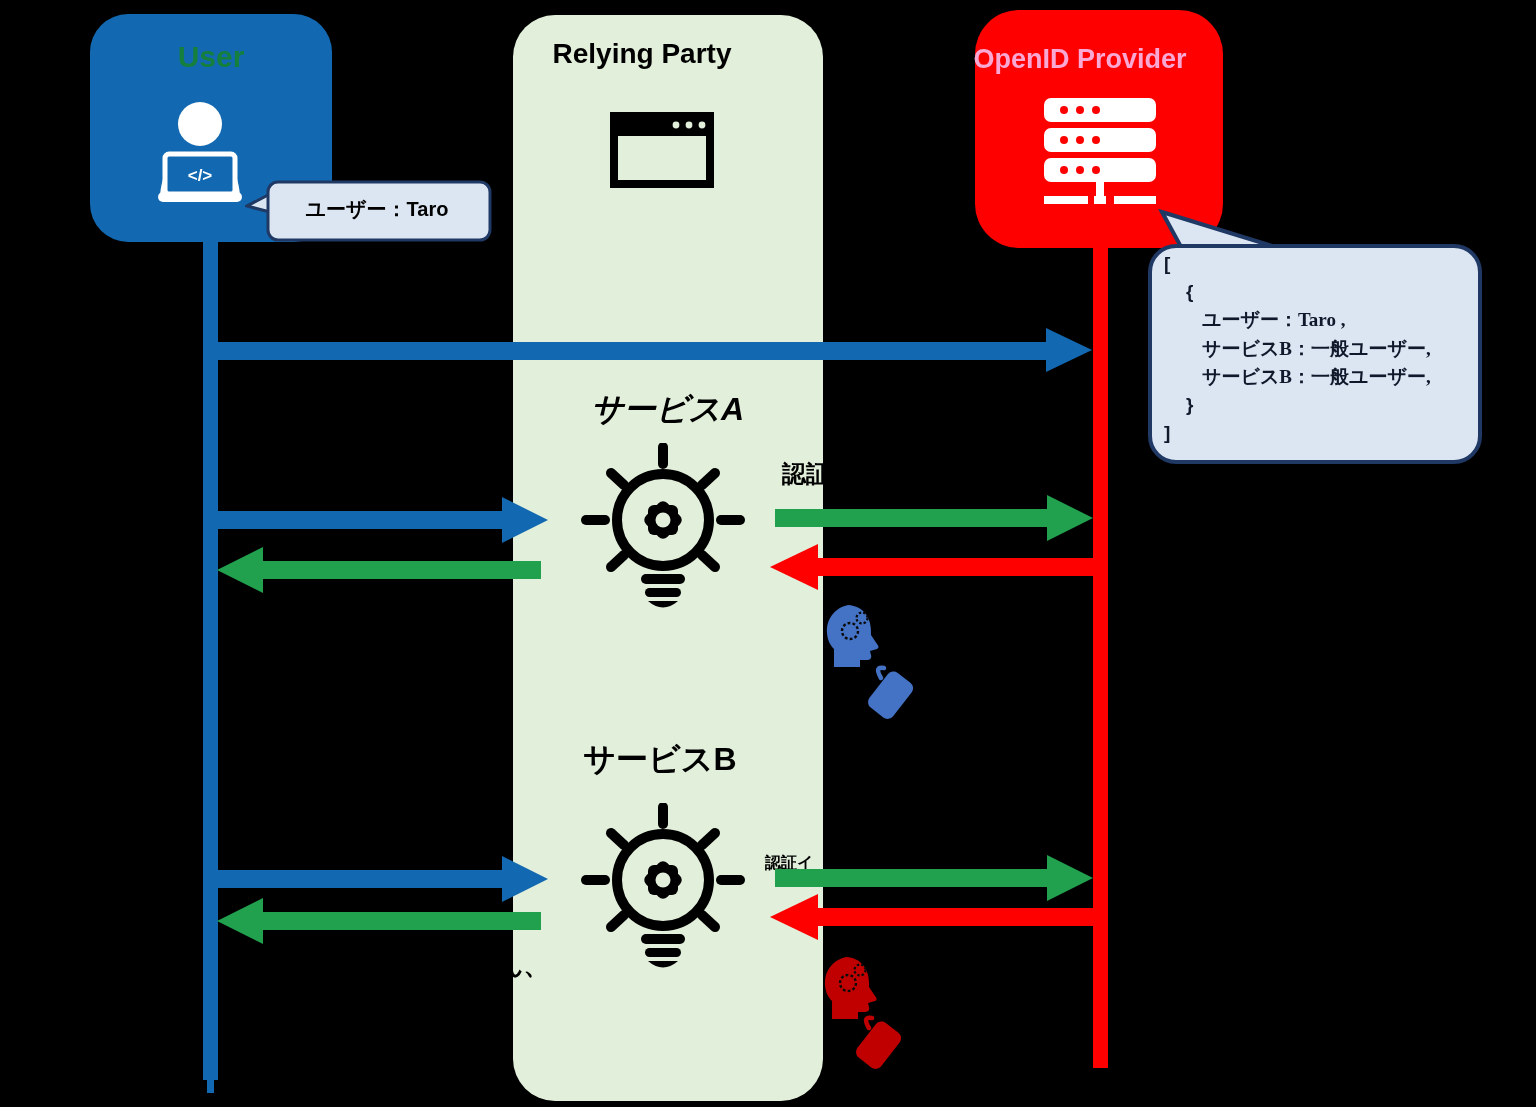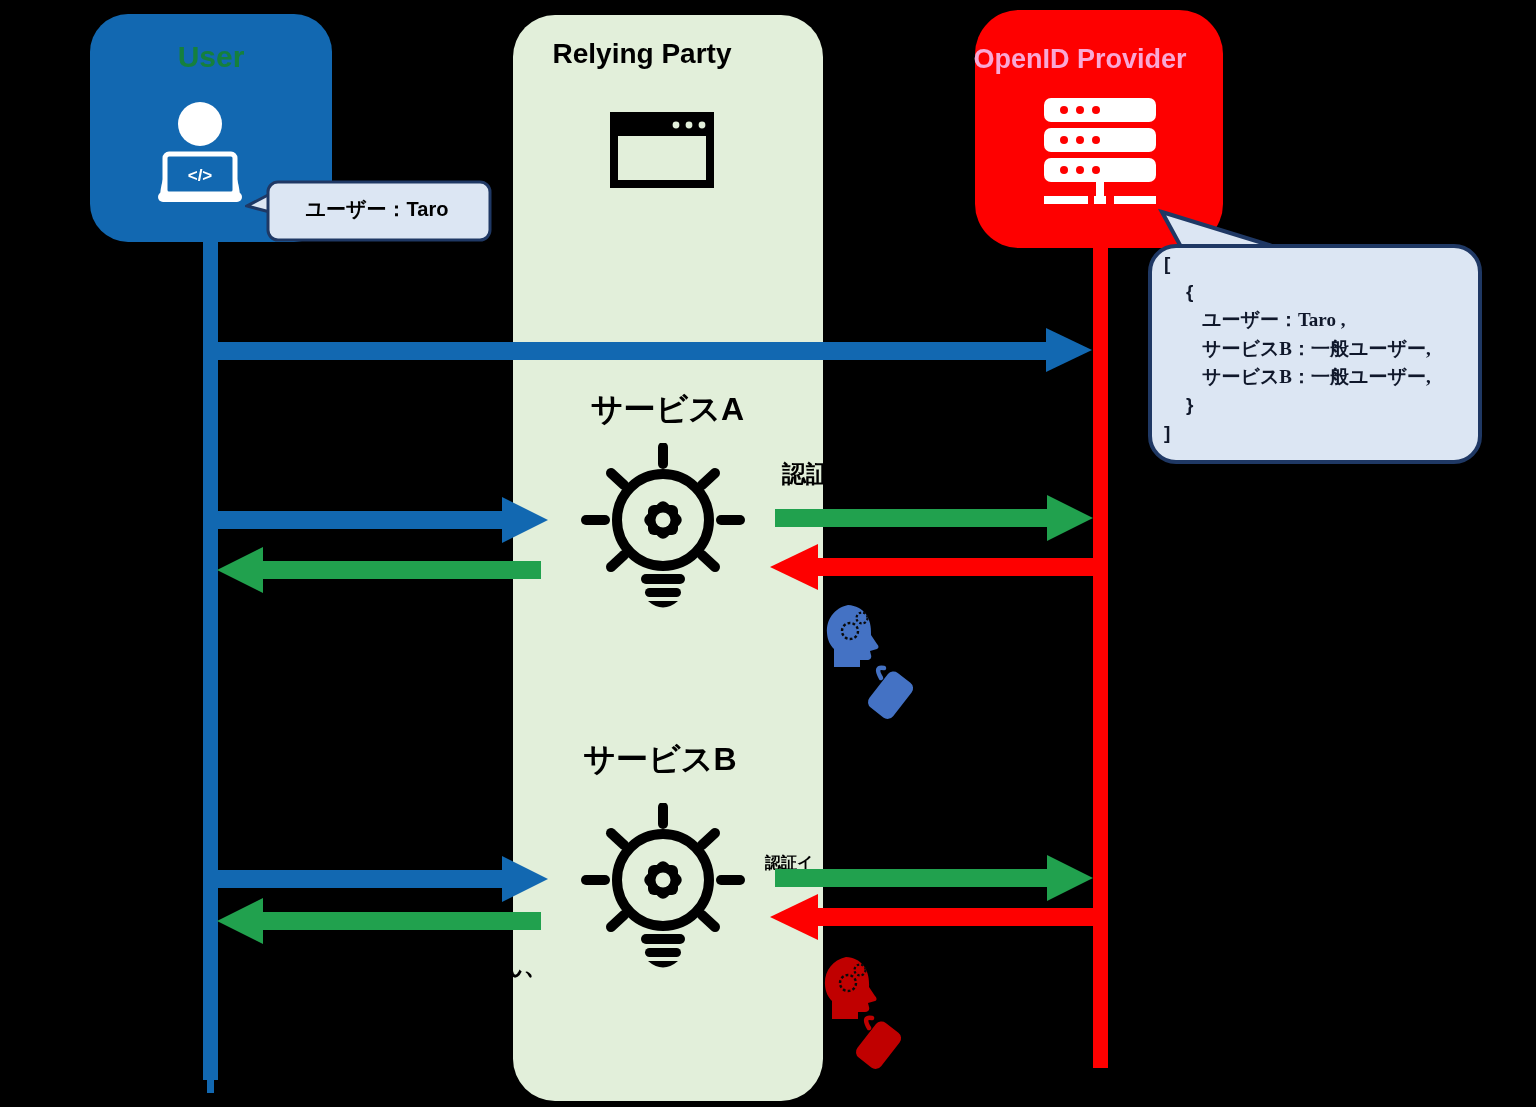--- a/index.html
+++ b/index.html
@@ -28,7 +28,7 @@
   .ah-l-red{border-top:23px solid transparent;border-bottom:23px solid transparent;border-right:48px solid #FE0000;}
   
   .consent{left:508px;top:286px;font-size:23px;letter-spacing:0.5px;}
-  .svc-a{left:513px;top:388px;width:309px;font-size:32px;}
+  .svc-a{left:513px;top:388px;width:309px;font-size:32px;font-style:italic;}
   .svc-b{left:513px;top:738px;width:294px;font-size:32px;}
   .auth-a{left:782px;top:458px;font-size:24px;}
   .auth-b{left:765px;top:828px;font-size:16px;margin-top:25px;}

